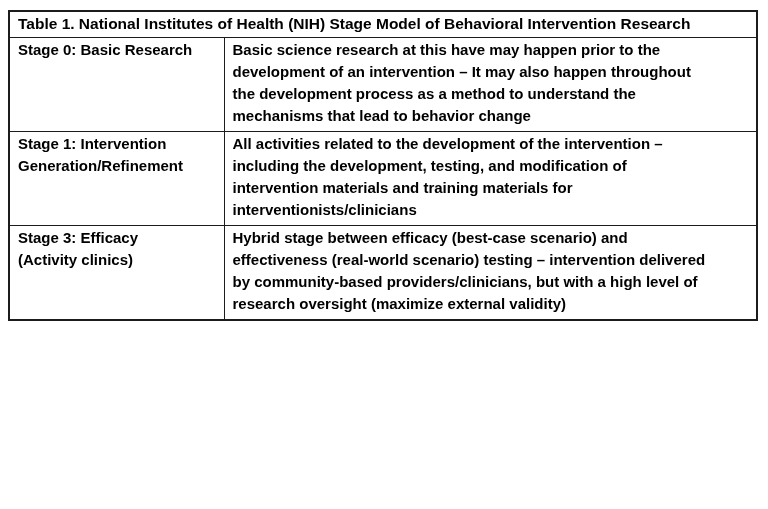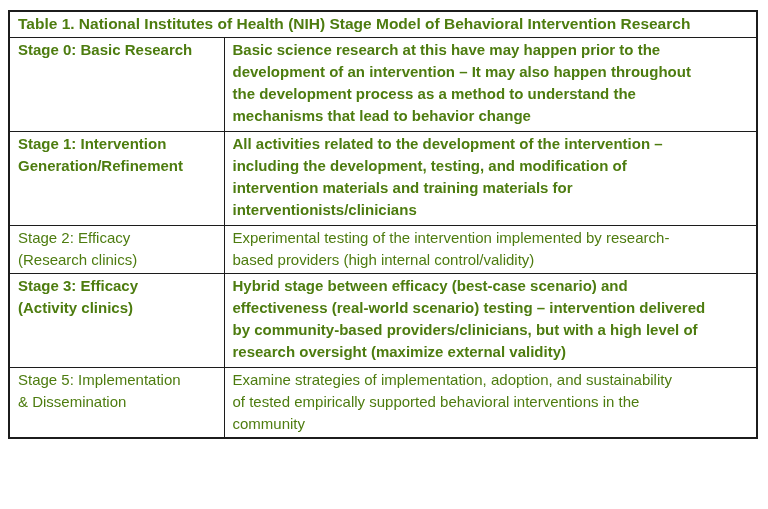--- a/index.html
+++ b/index.html
@@ -13,7 +13,7 @@
     height: 509px;
     background: #ffffff;
     font-family: "Liberation Sans", sans-serif;
-    color: #4d7c0f;
+    color: #000000;
   }
   table.nih-table {
     position: absolute;

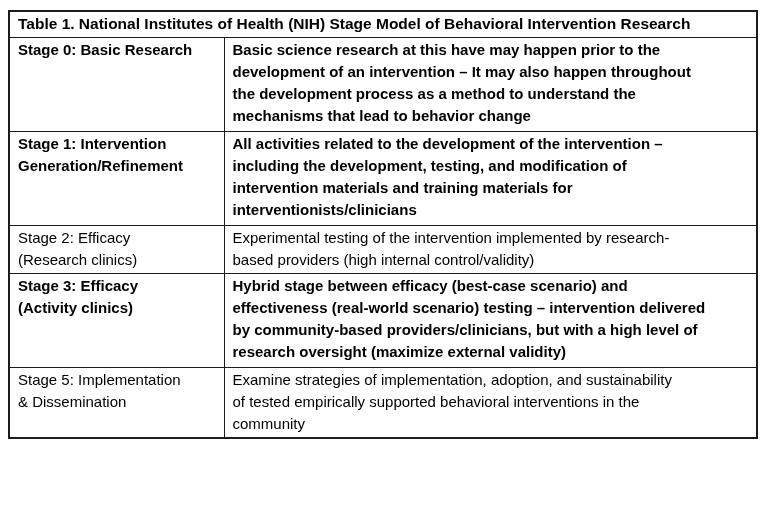--- a/index.html
+++ b/index.html
@@ -79,12 +79,6 @@
 intervention materials and training materials for
 interventionists/clinicians</td>
       </tr>
-      <tr class="stage2-row">
-        <td>Stage 2: Efficacy
-(Research clinics)</td>
-        <td>Experimental testing of the intervention implemented by research-
-based providers (high internal control/validity)</td>
-      </tr>
       <tr class="stage3-row">
         <td>Stage 3: Efficacy
 (Activity clinics)</td>

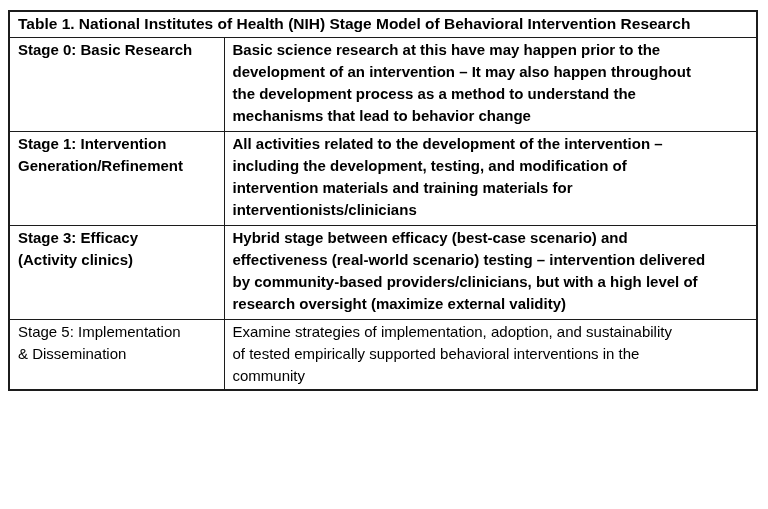--- a/index.html
+++ b/index.html
@@ -87,13 +87,6 @@
 by community-based providers/clinicians, but with a high level of
 research oversight (maximize external validity)</td>
       </tr>
-      <tr class="stage5-row">
-        <td>Stage 5: Implementation
-&amp; Dissemination</td>
-        <td>Examine strategies of implementation, adoption, and sustainability
-of tested empirically supported behavioral interventions in the
-community</td>
-      </tr>
     </tbody>
   </table>
 </div>

